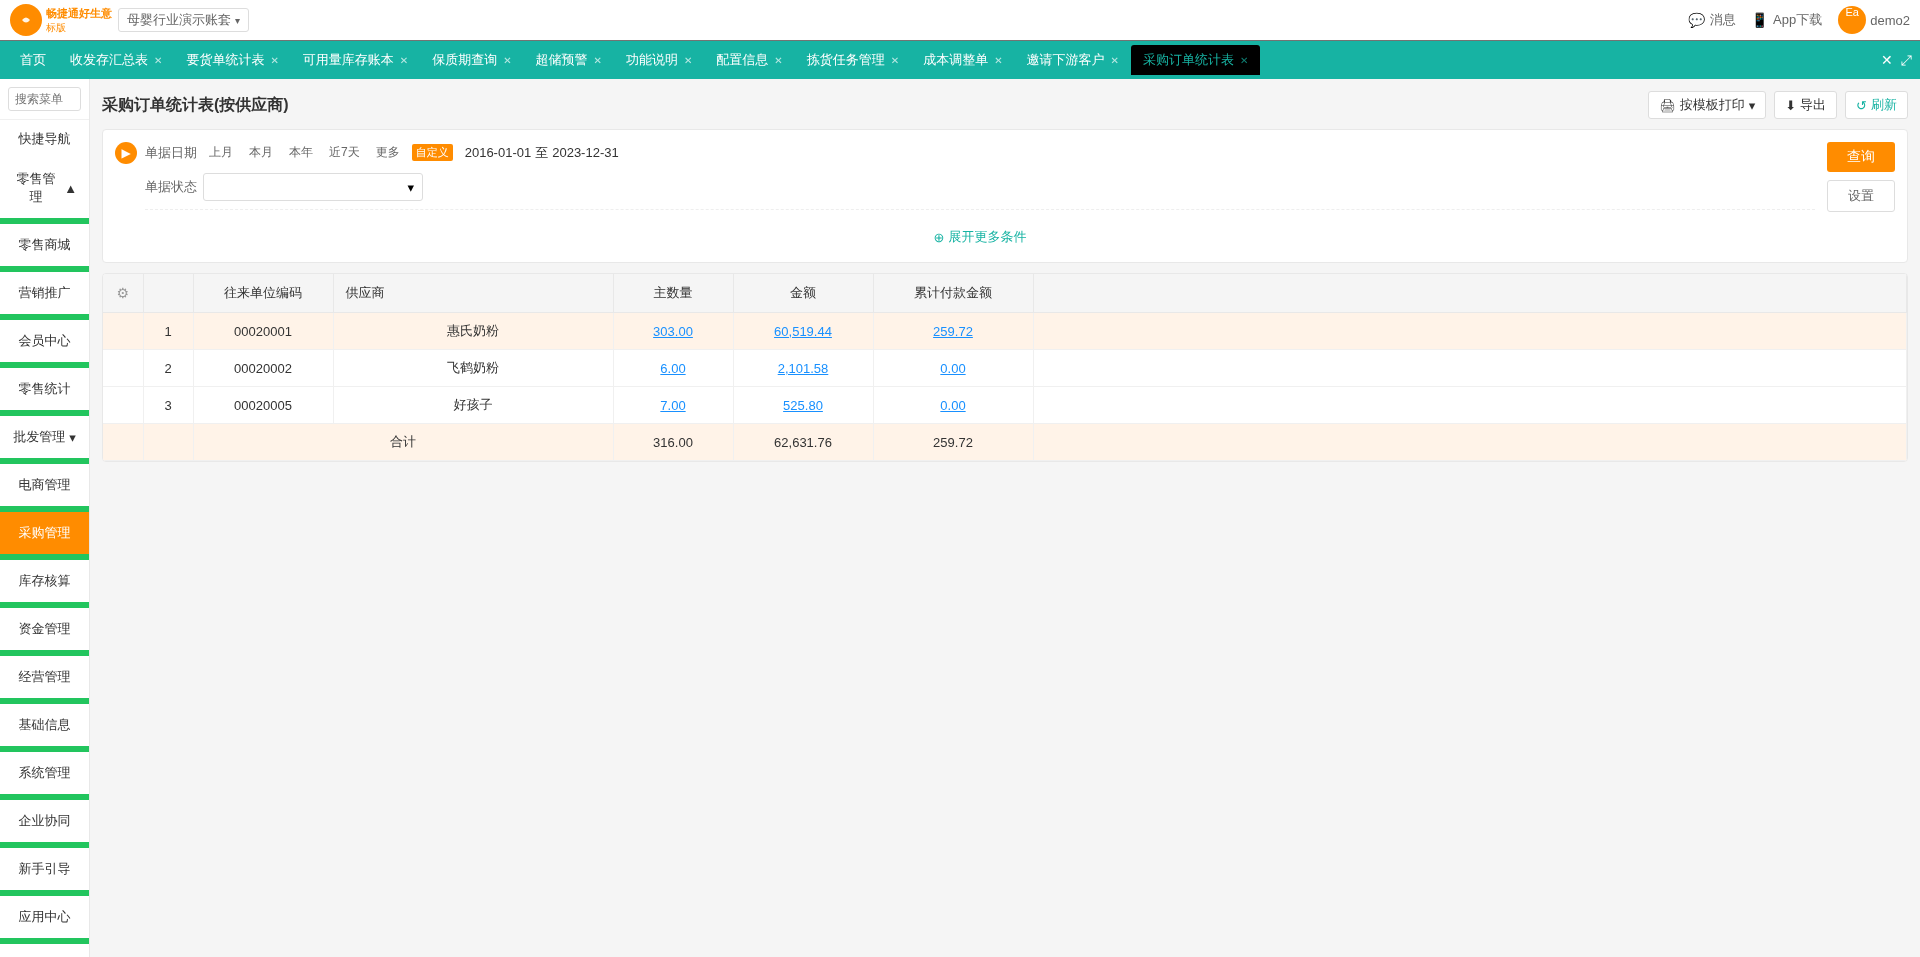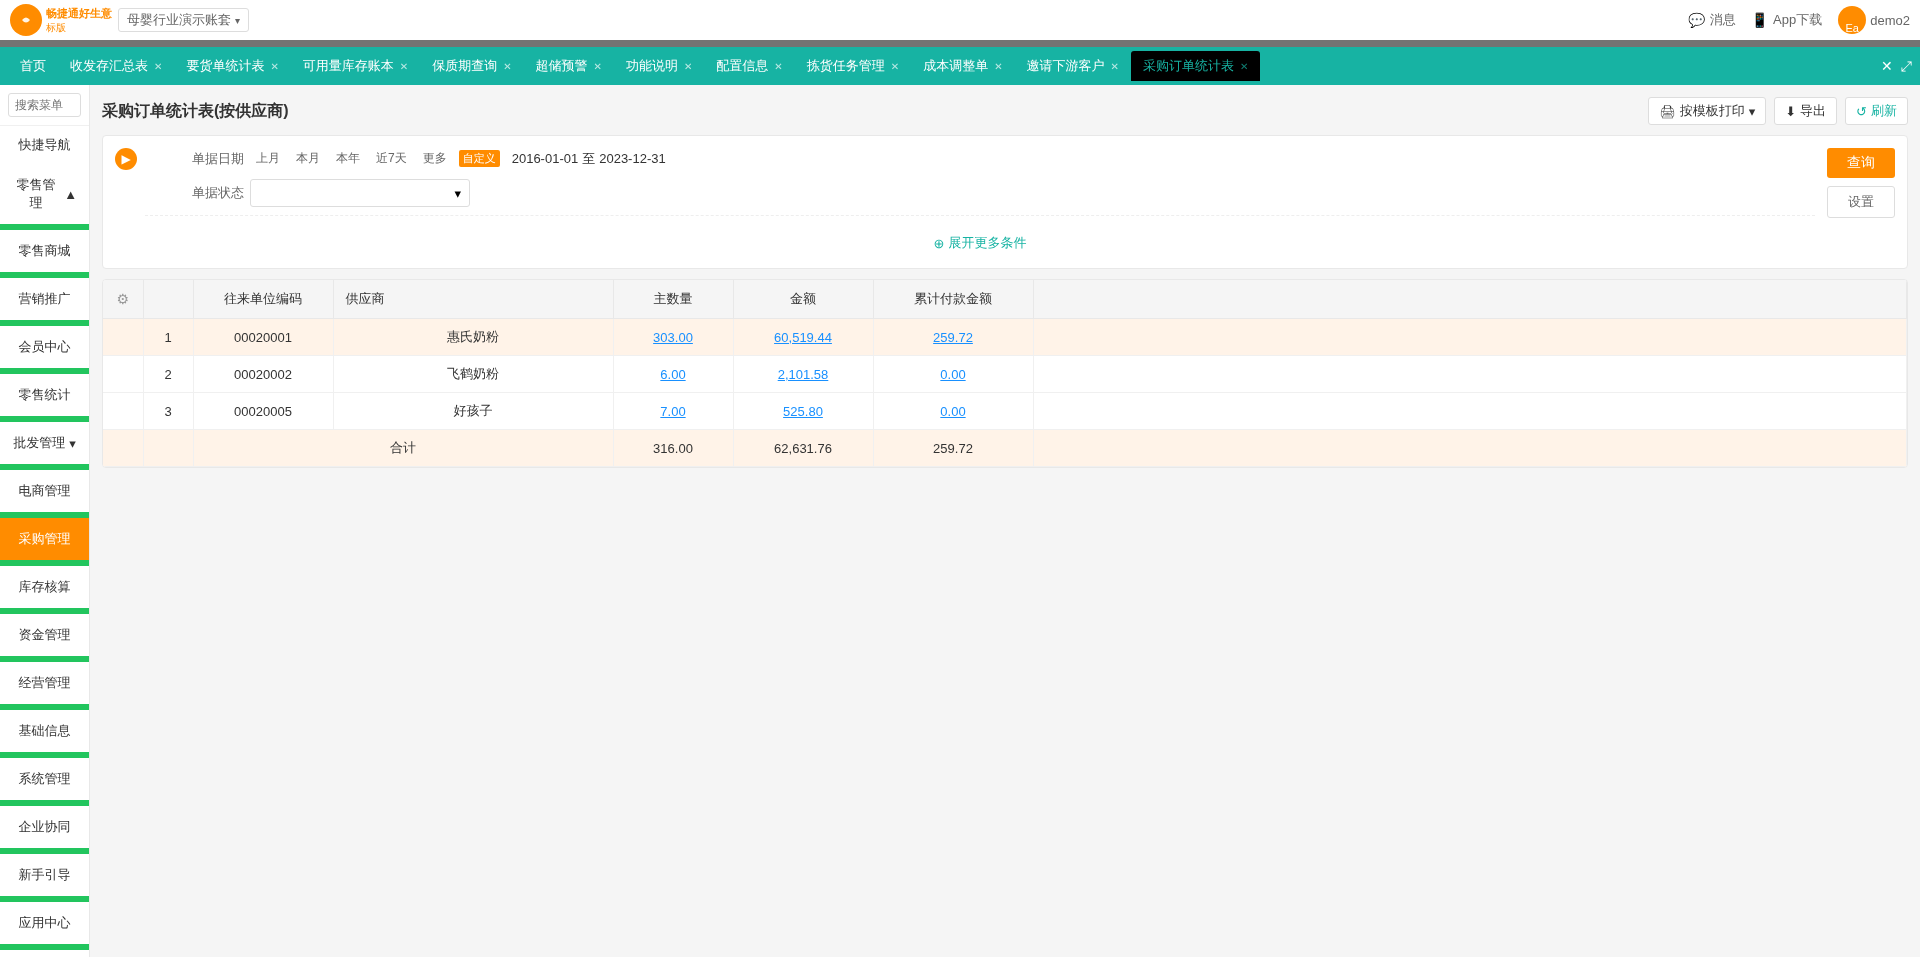--- a/index.html
+++ b/index.html
@@ -83,7 +83,7 @@
     .table-settings-icon { color: #999; cursor: pointer; font-size: 14px; }
 
     
-    .brand-area { display: flex; align-items: center; gap: 6px; padding: 4px 10px; background: #fff; border-bottom: 7px solid #737373; }
+    .brand-area { display: flex; align-items: center; gap: 6px; padding: 4px 10px; background: #fff; border-bottom: 1px solid #737373; }
     .brand-logo { display: flex; align-items: center; gap: 4px; }
   </style>
 </head>

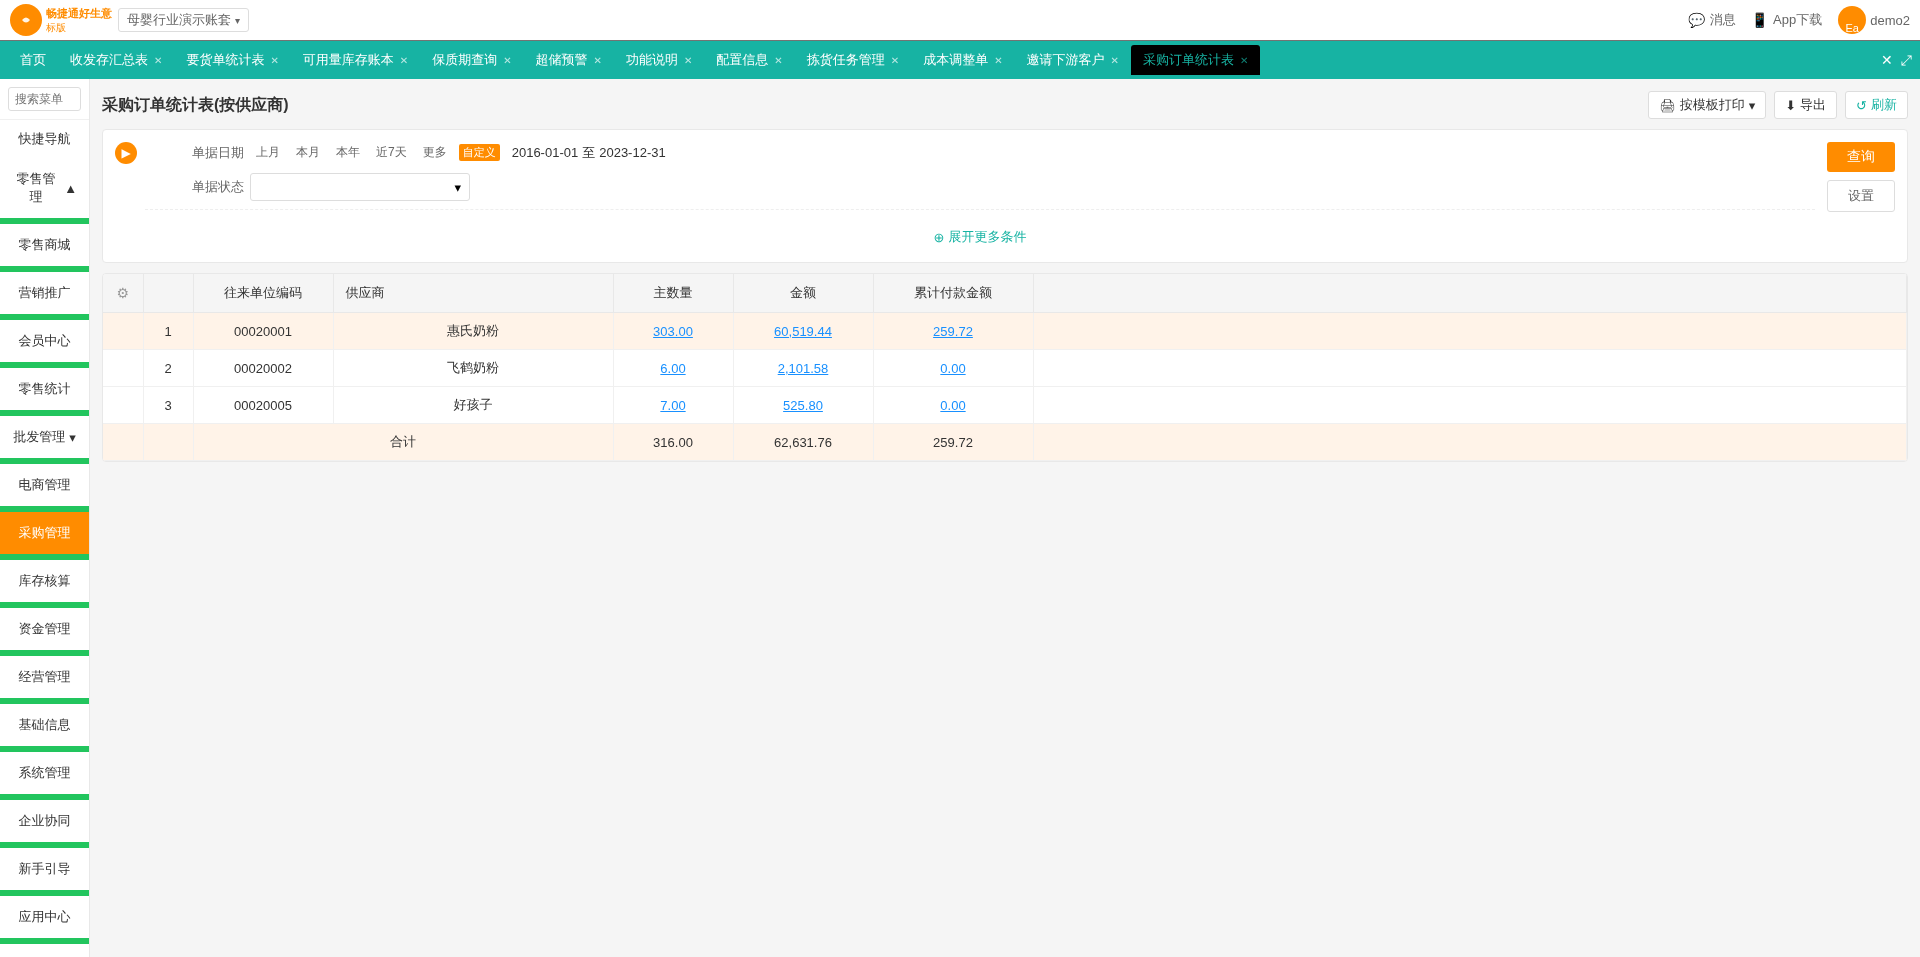--- a/index.html
+++ b/index.html
@@ -8,7 +8,7 @@
     .workspace-selector { display: flex; align-items: center; gap: 4px; color: #666; font-size: 13px; cursor: pointer; border: 1px solid #ddd; padding: 2px 8px; border-radius: 3px; }
     .top-bar-right { display: flex; align-items: center; gap: 16px; }
     .top-icon-btn { display: flex; align-items: center; gap: 4px; color: #666; cursor: pointer; font-size: 13px; }
-    .user-avatar { width: 28px; height: 28px; border-radius: 50%; background: #ff8c00; display: flex; align-items: flex-end; justify-content: center; color: white; font-size: 12px; }
+    .user-avatar { width: 28px; height: 28px; border-radius: 50%; background: #ff8c00; display: flex; align-items: flex-start; justify-content: center; color: white; font-size: 12px; }
 
     
     .nav-tabs { height: 38px; background: #17b3a3; display: flex; align-items: center; padding: 0 8px; overflow: hidden; }

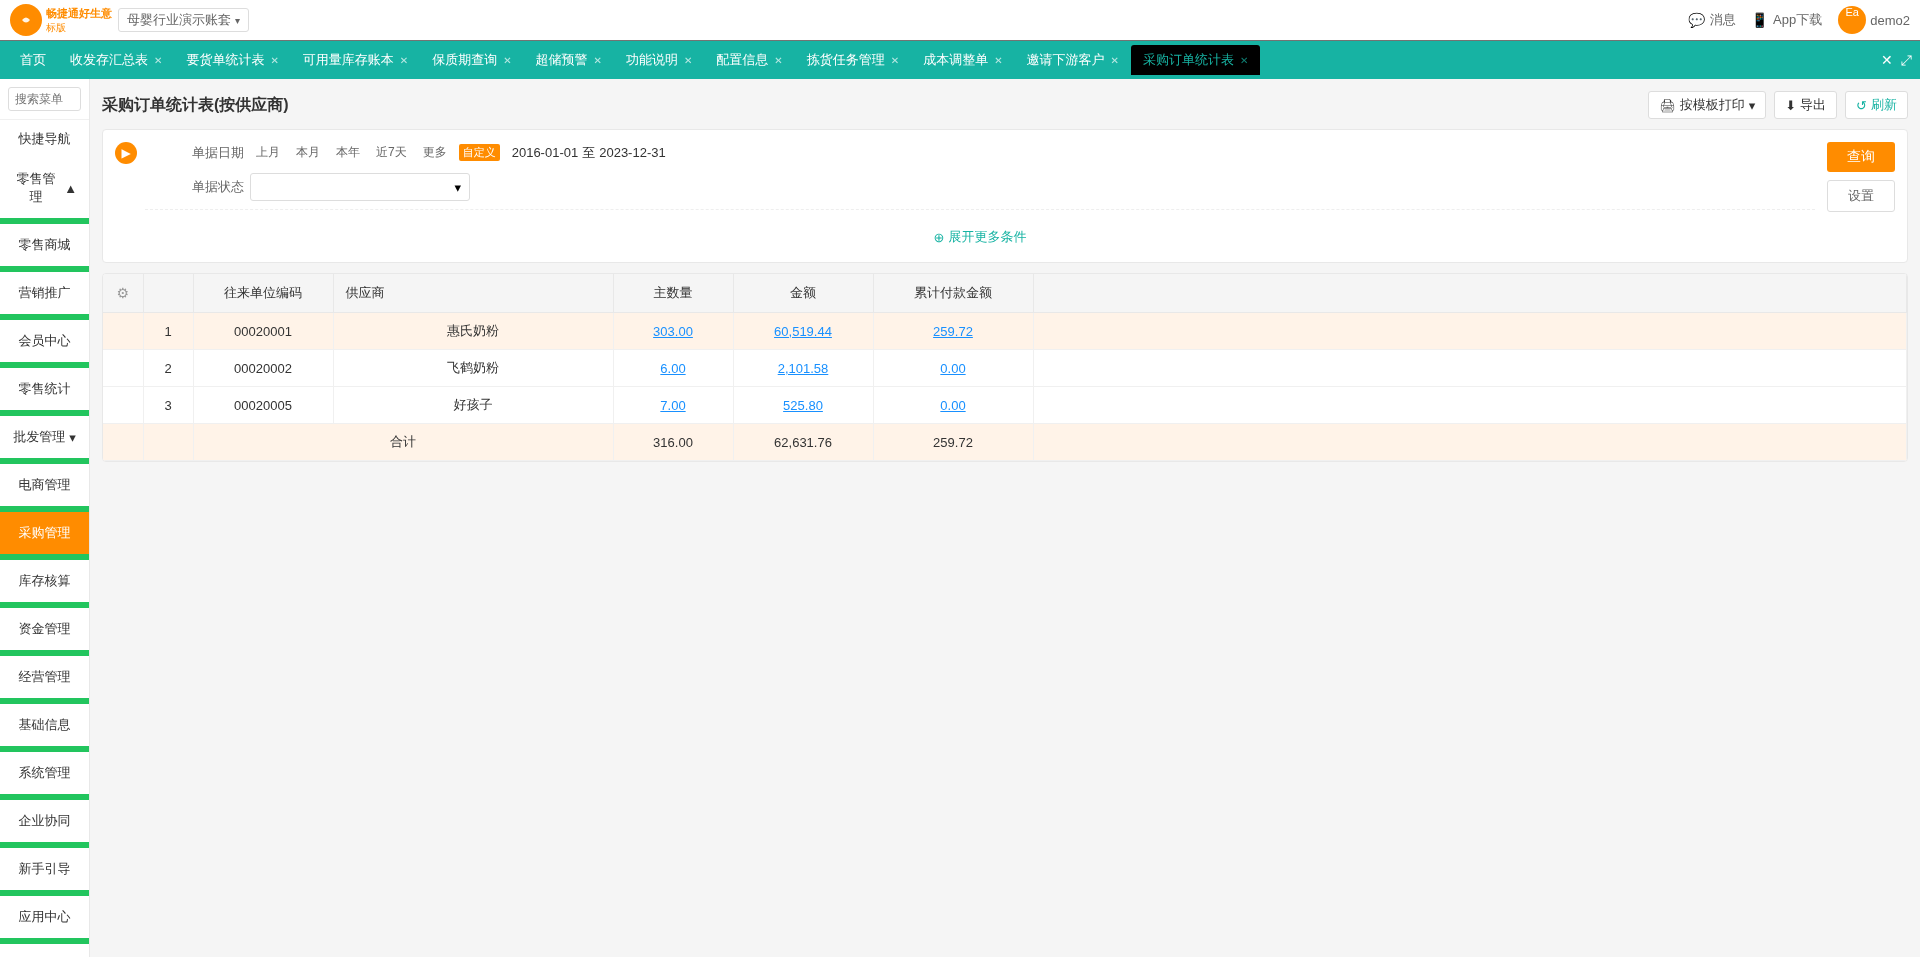--- a/index.html
+++ b/index.html
@@ -41,7 +41,7 @@
     .filter-area { background: white; border-radius: 4px; padding: 12px; margin-bottom: 10px; border: 1px solid #e8e8e8; }
     .filter-row { display: flex; align-items: center; gap: 12px; flex-wrap: wrap; }
     .filter-item { display: flex; align-items: center; gap: 6px; }
-    .filter-label { color: #666; font-size: 13px; white-space: nowrap; margin-left: 47px; }
+    .filter-label { color: #666; font-size: 13px; white-space: nowrap; }
     .filter-date-shortcuts { display: flex; gap: 4px; }
     .date-shortcut { padding: 2px 6px; font-size: 12px; color: #666; cursor: pointer; border-radius: 2px; }
     .date-range { display: flex; align-items: center; gap: 4px; font-size: 13px; color: #333; }

